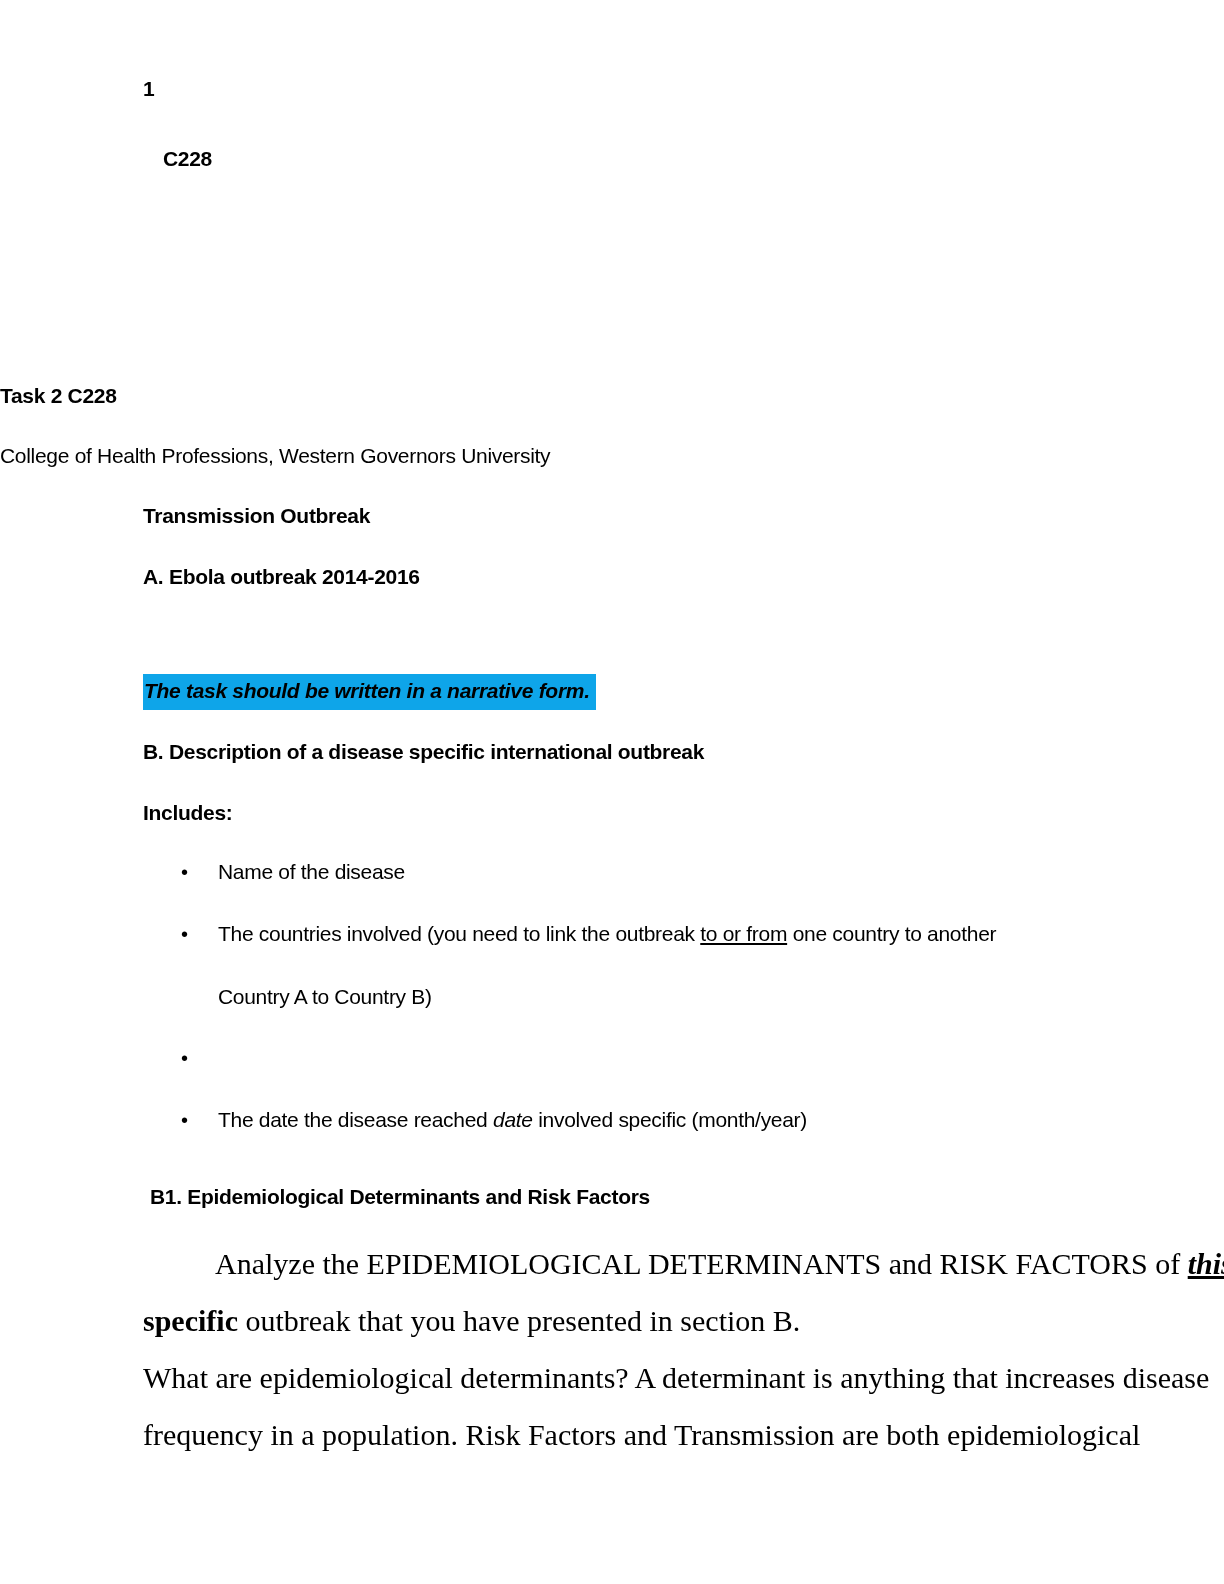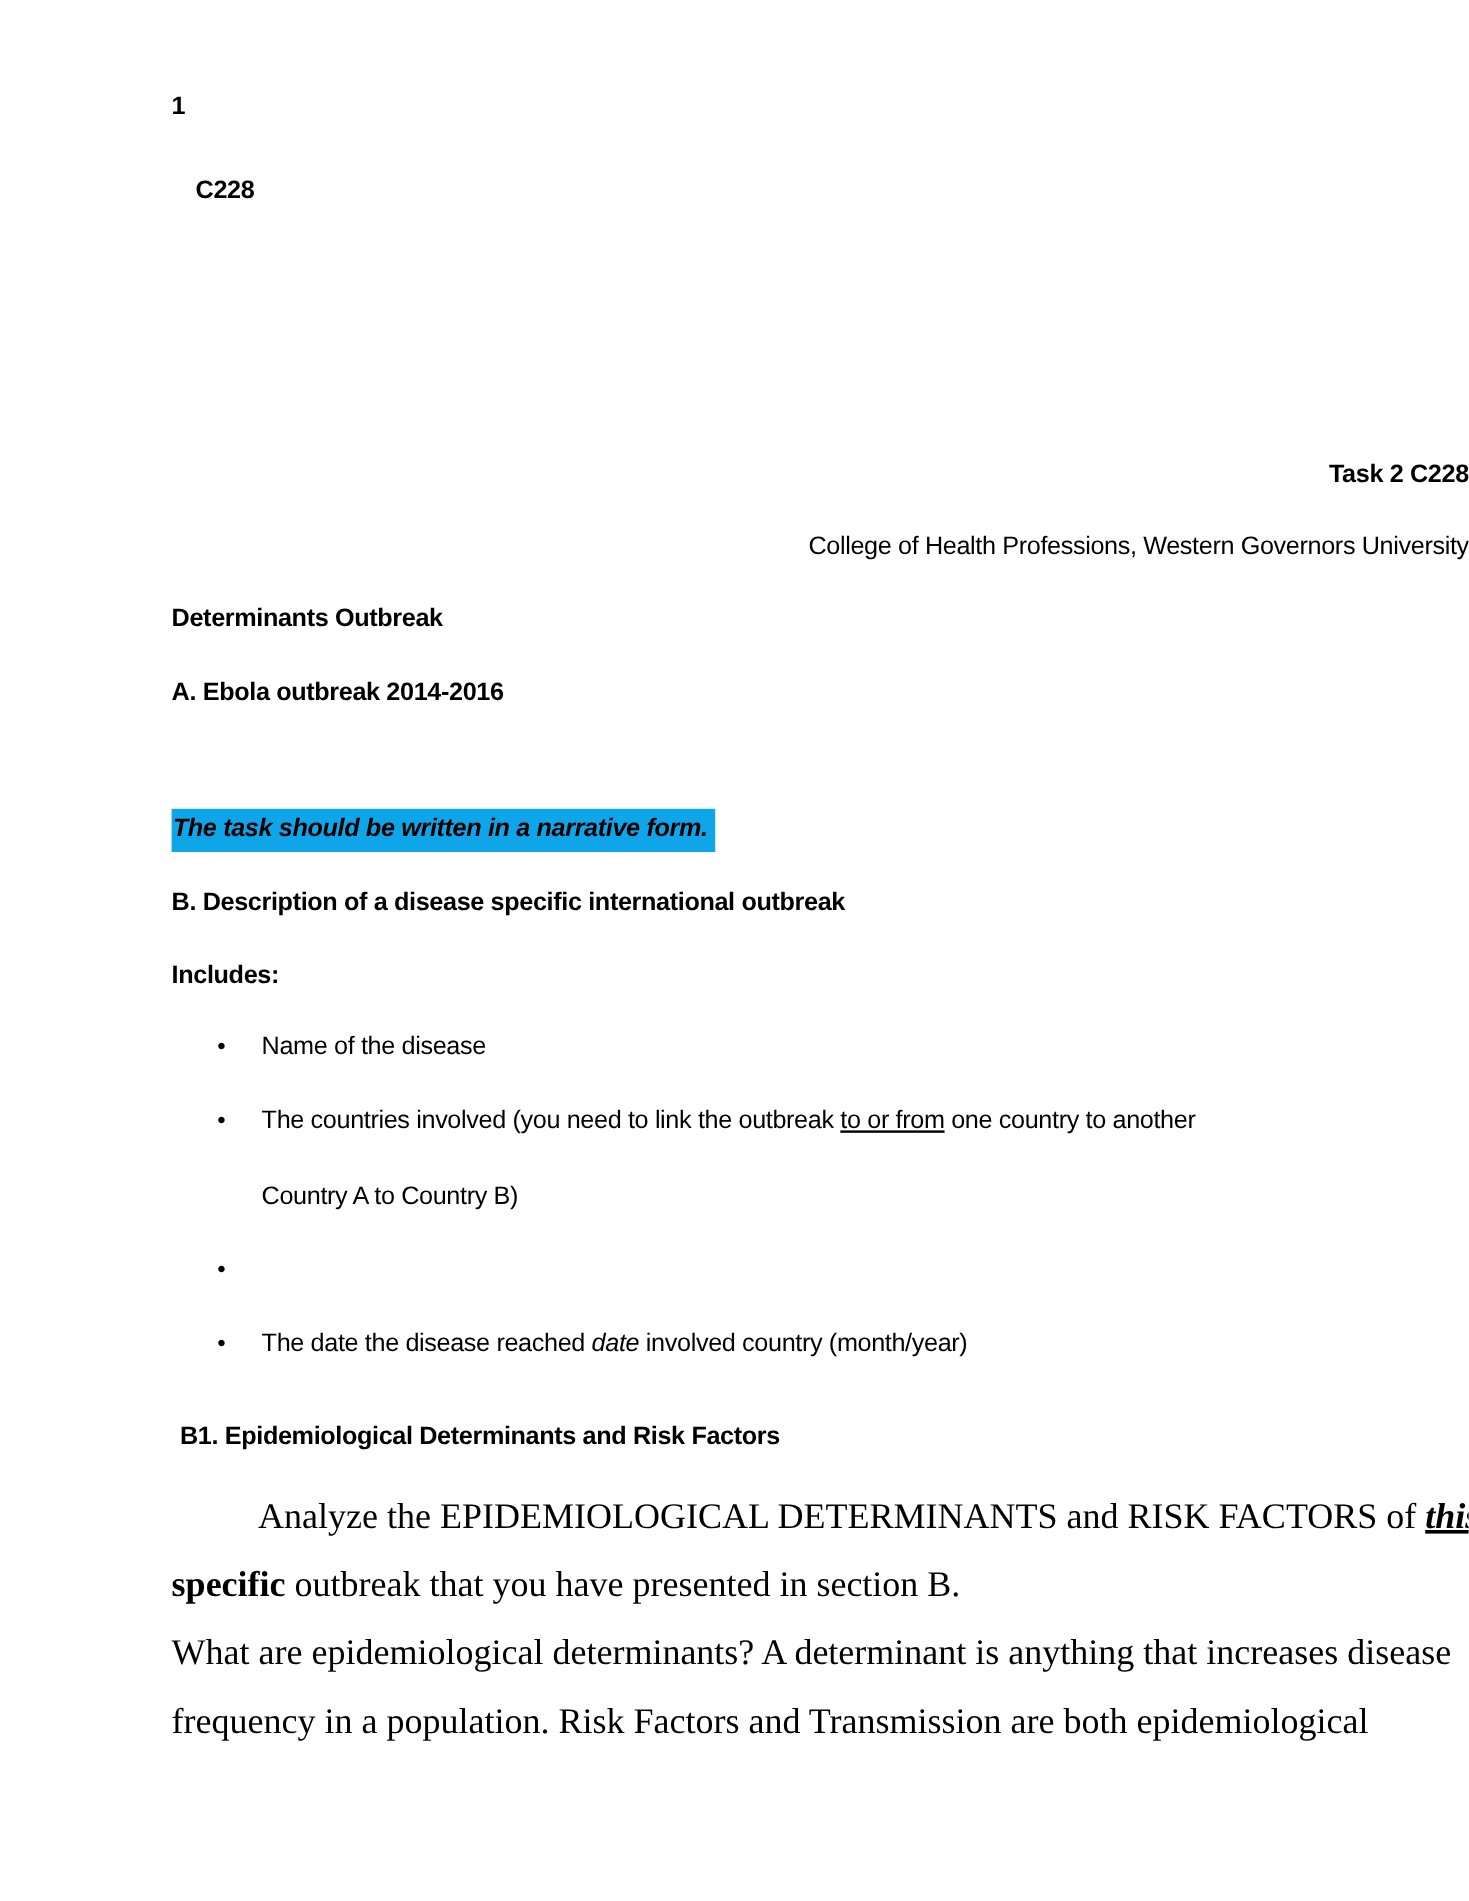--- a/index.html
+++ b/index.html
@@ -26,7 +26,7 @@
     line-height:1.25;
   }
   .bold { font-weight:bold; }
-  .center { left:0; width:100%; text-align:right; }
+  .center { left:0; width:100%; text-align:left; }
   .seg-b { font-weight:bold; }
   .seg-i { font-style:italic; }
   .seg-u { text-decoration:underline;text-align:center; }

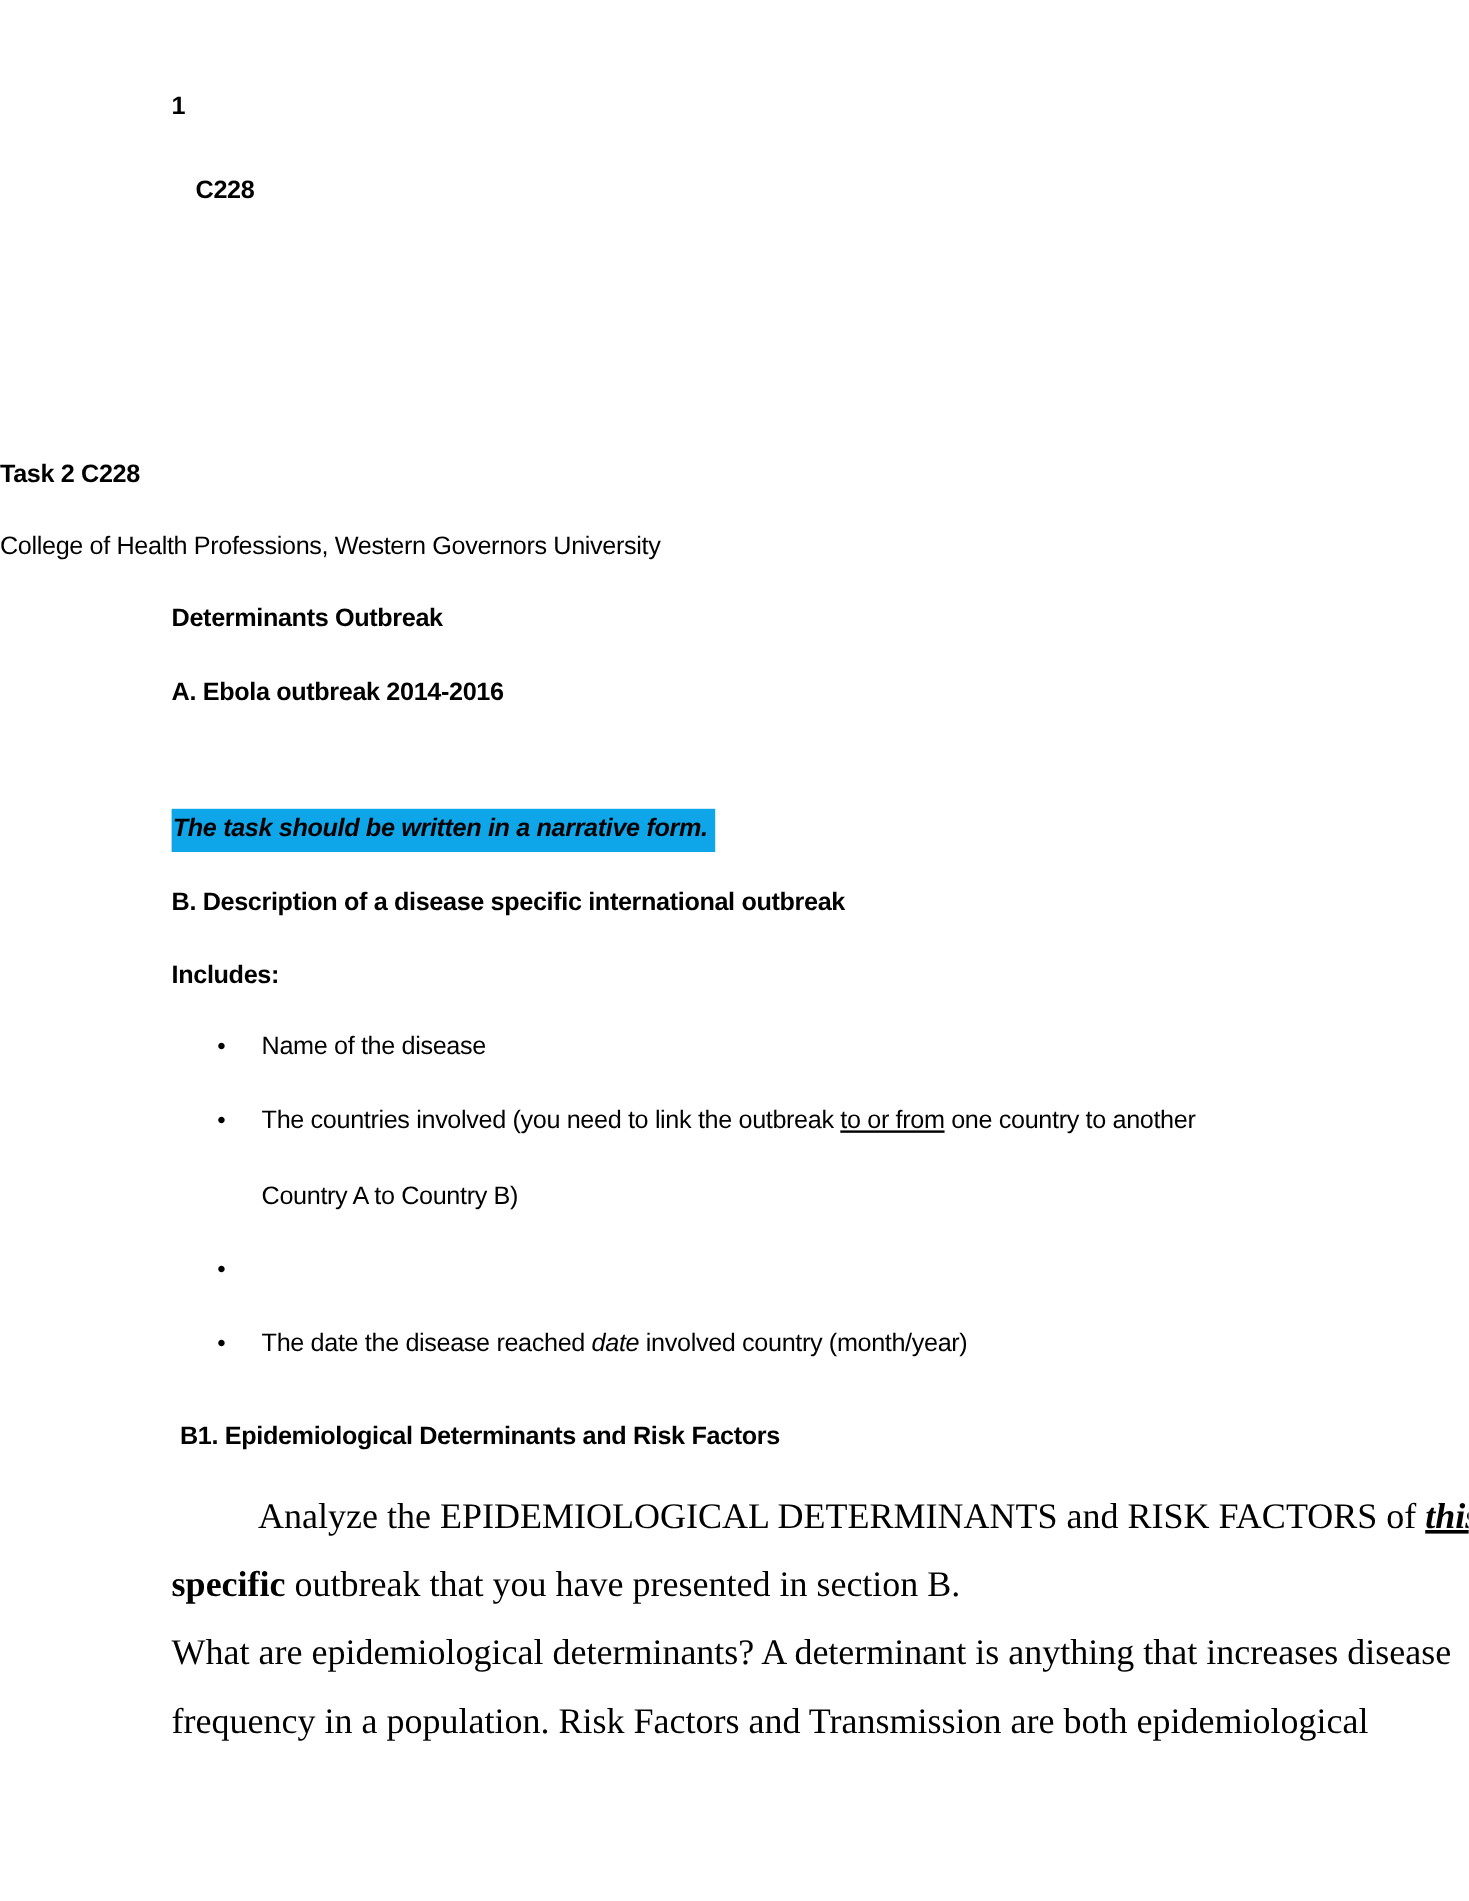--- a/index.html
+++ b/index.html
@@ -50,7 +50,7 @@
 
   <div class="abs sans center" style="top:443px">College of Health Professions, Western Governors University</div>
 
-  <div class="abs sans bold" style="left:143px; top:503px">Determinants Outbreak</div>
+  <div class="abs sans bold" style="left:143px; top:503px">Transmission Outbreak</div>
 
   <div class="abs sans bold" style="left:143px; top:564px">A. Ebola outbreak 2014-2016</div>
 

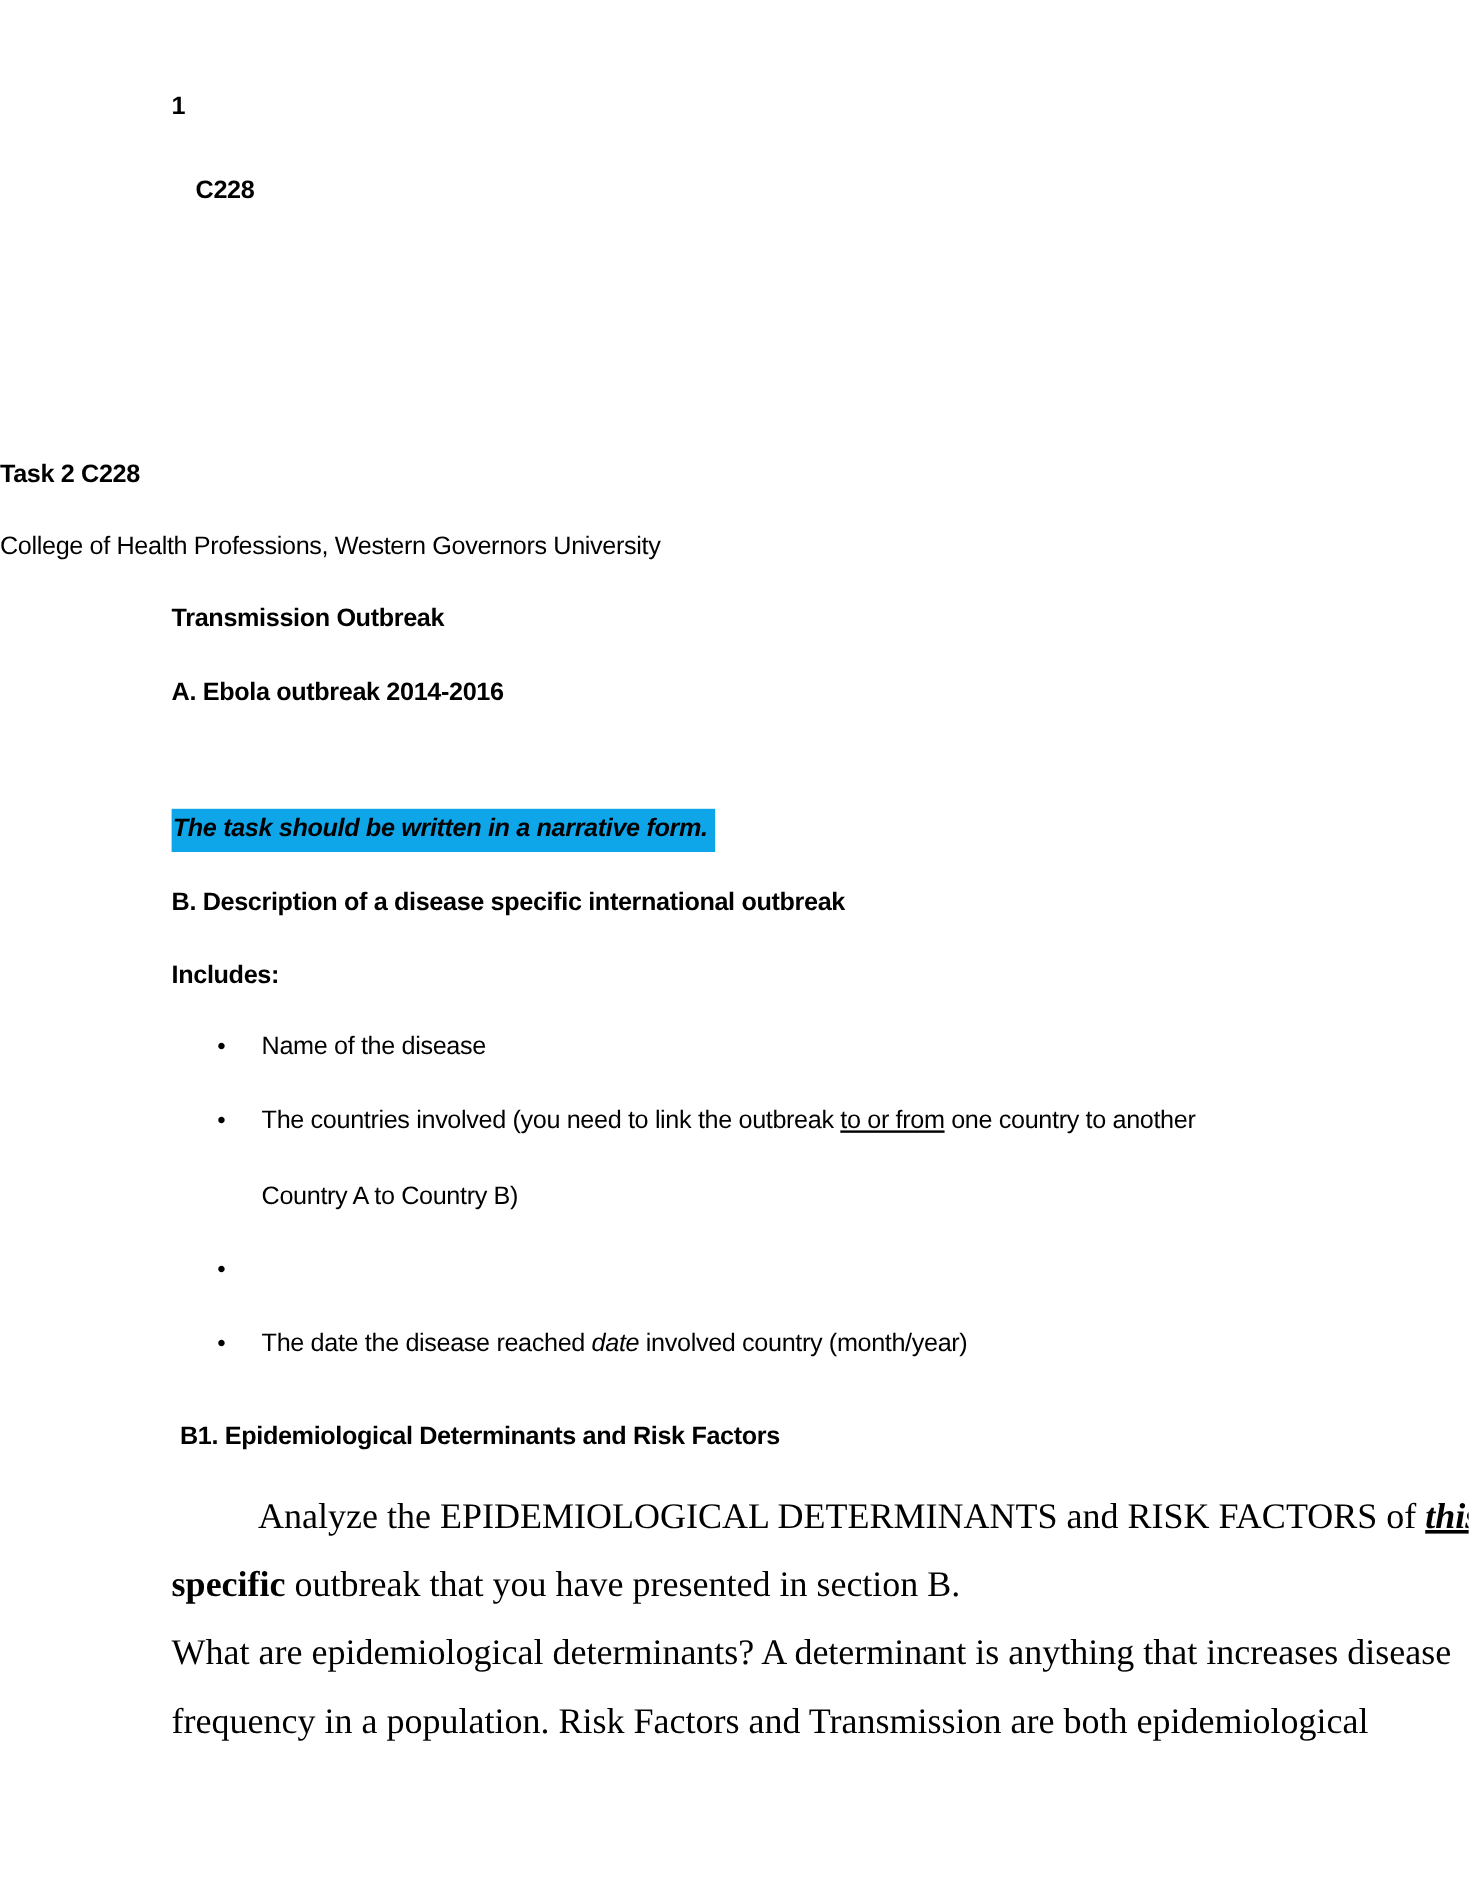--- a/index.html
+++ b/index.html
@@ -70,7 +70,7 @@
   <div class="abs sans bullet-dot" style="left:181px; top:1046px">•</div>
 
   <div class="abs sans bullet-dot" style="left:181px; top:1108px">•</div>
-  <div class="abs sans" style="left:218px; top:1107px"><span>The date the disease reached </span><span class="seg-i">date</span><span> involved country (month/year)</span></div>
+  <div class="abs sans" style="left:218px; top:1107px"><span>The date the disease reached </span><span class="seg-i">date</span><span> involved specific (month/year)</span></div>
 
   <div class="abs sans bold" style="left:150px; top:1184px">B1. Epidemiological Determinants and Risk Factors</div>
 

